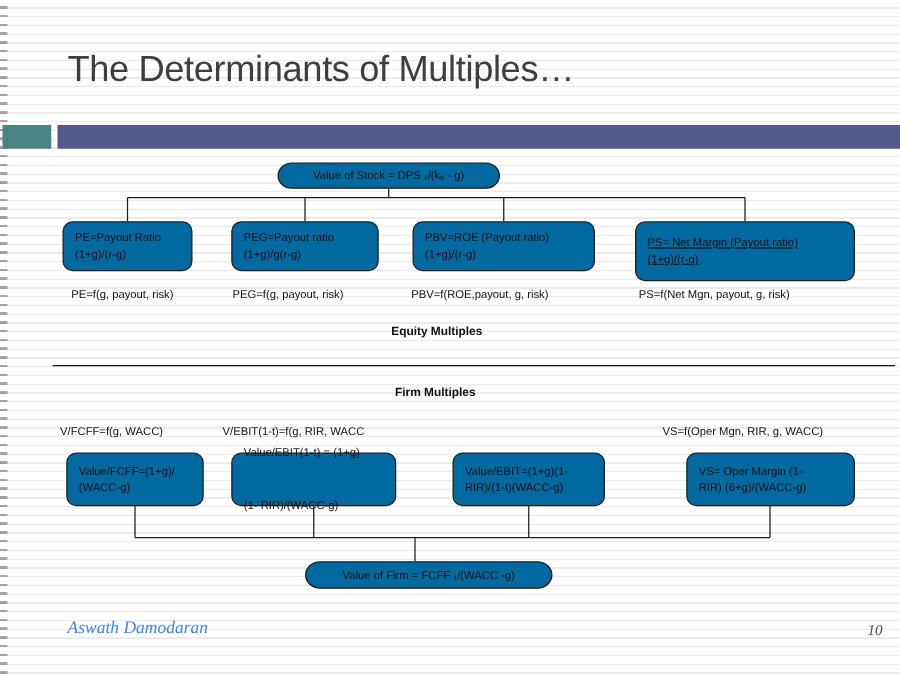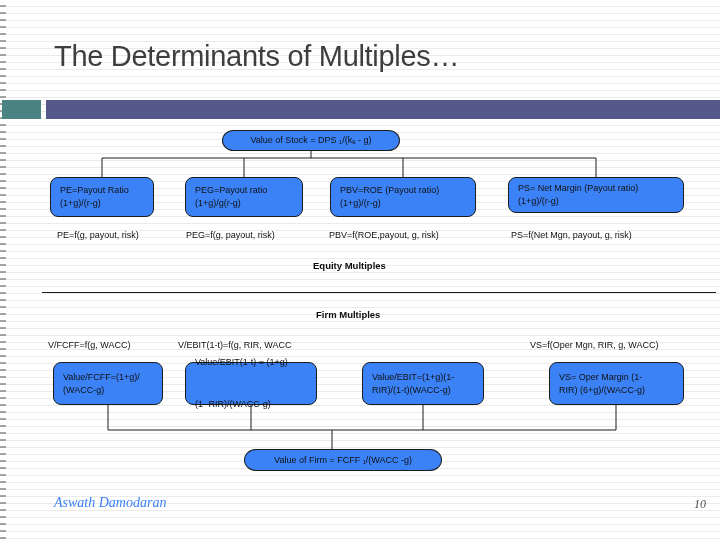--- a/index.html
+++ b/index.html
@@ -23,7 +23,7 @@
   .conn{position:absolute;left:0;top:0;}
 
   .oval,.stadium{
-    position:absolute;background:#3b82f6;border:1px solid #1c1c1c;
+    position:absolute;background:#0369a1;border:1px solid #1c1c1c;
     box-sizing:border-box;color:#111;font-size:9px;line-height:13px;
     display:flex;flex-direction:column;justify-content:center;
   }

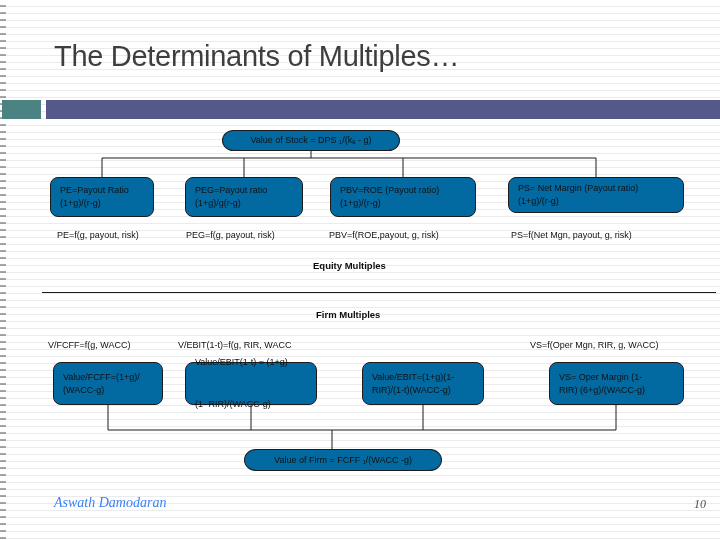--- a/index.html
+++ b/index.html
@@ -75,7 +75,7 @@
   <span>PBV=ROE (Payout ratio)</span>
   <span>(1+g)/(r-g)</span>
 </div>
-<div class="oval" style="left:508px;top:177px;width:176px;height:36px;">
+<div class="oval" style="left:508px;top:177px;width:176px;height:48px;text-decoration:underline;">
   <span>PS= Net Margin (Payout ratio)</span>
   <span>(1+g)/(r-g)</span>
 </div>

